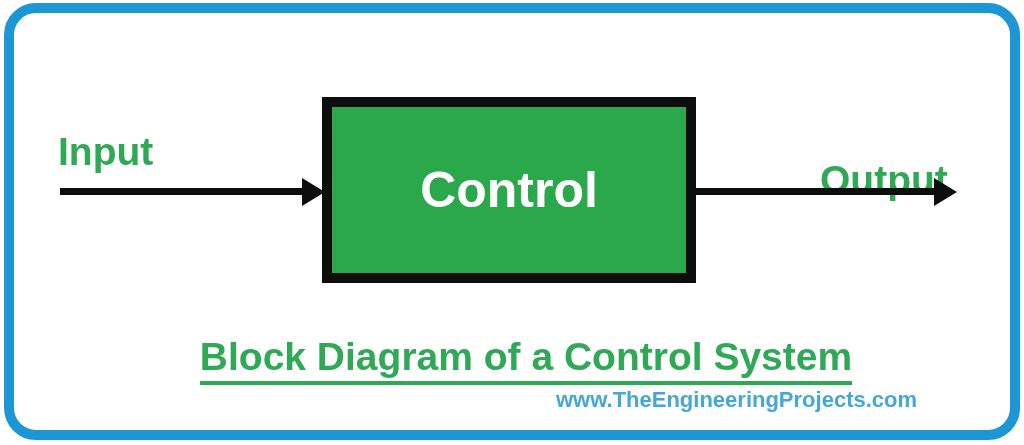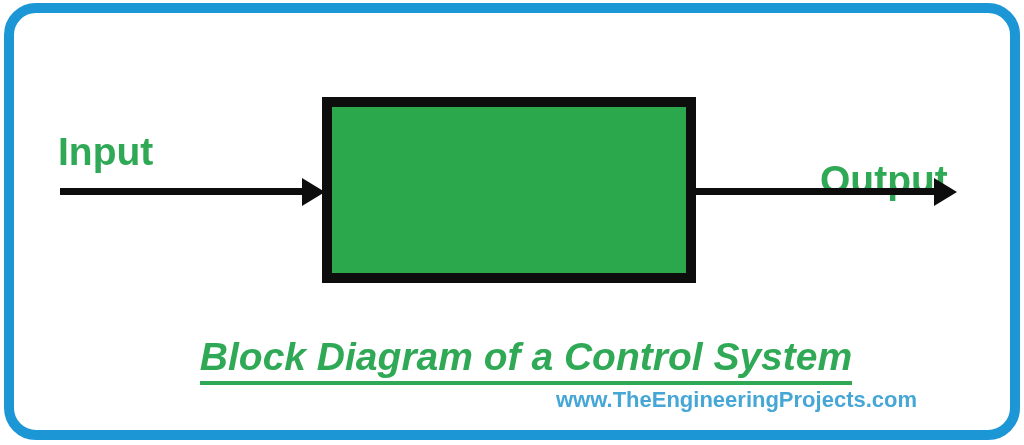--- a/index.html
+++ b/index.html
@@ -118,6 +118,7 @@
     </div>
 
     <div class="block">
+      <div>Control</div>
     </div>
 
     <div class="io-label output-label">Output</div>

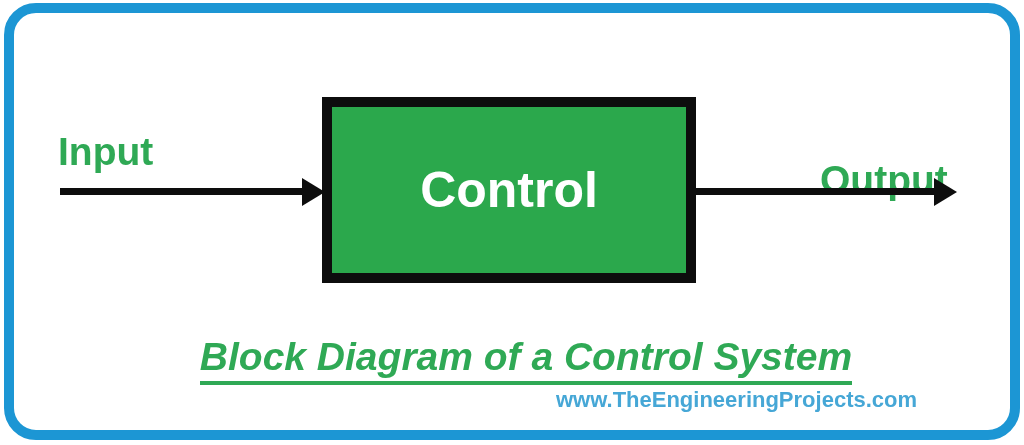--- a/index.html
+++ b/index.html
@@ -91,7 +91,6 @@
     border-bottom: 4px solid var(--green, #2fa955);
     padding-bottom: 2px;
     white-space: nowrap;
-    font-style: italic;
   }
 
   .watermark {

